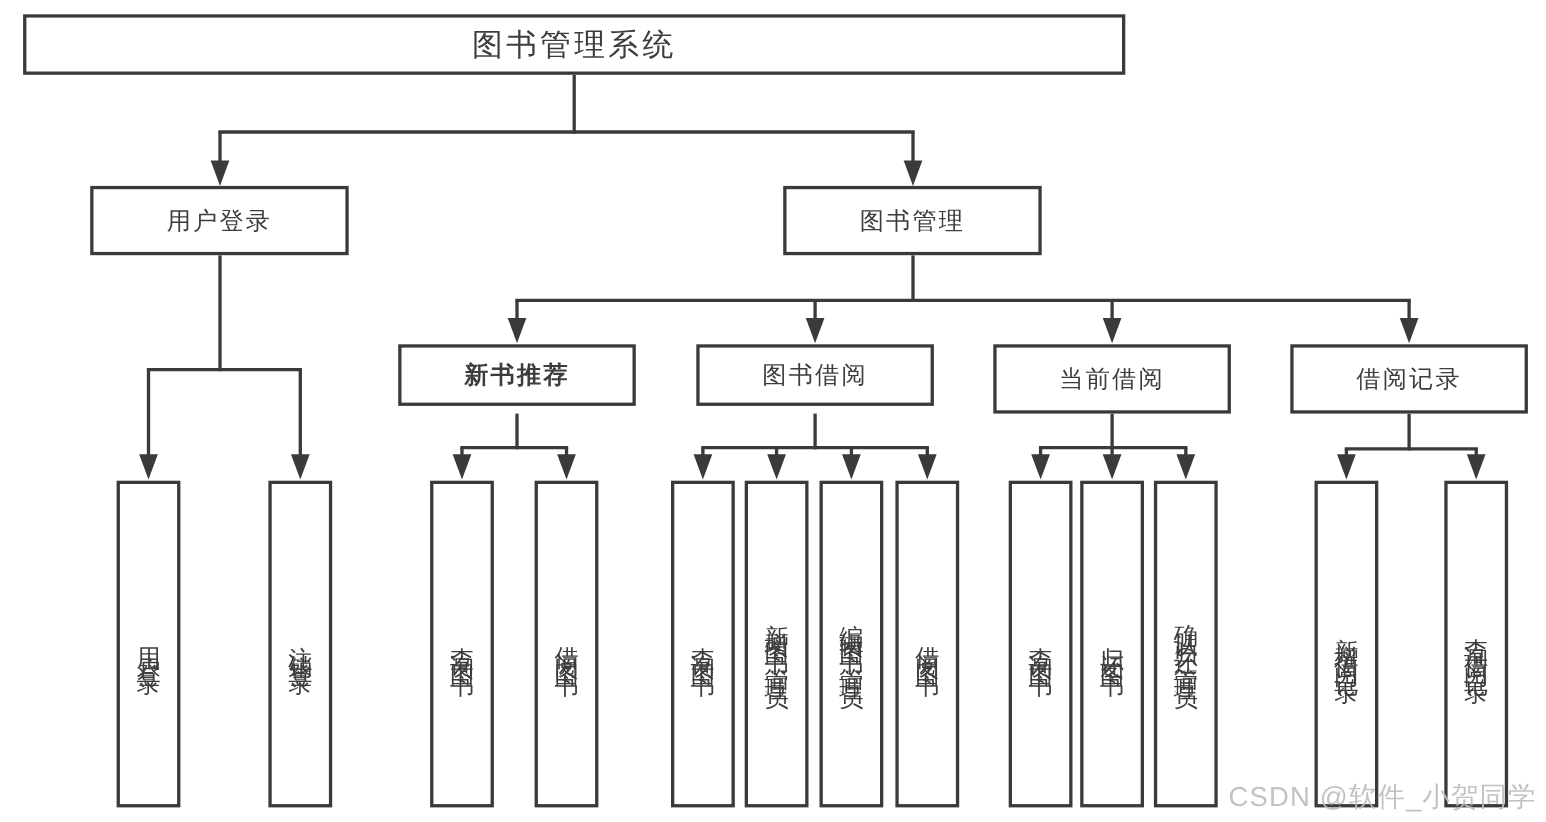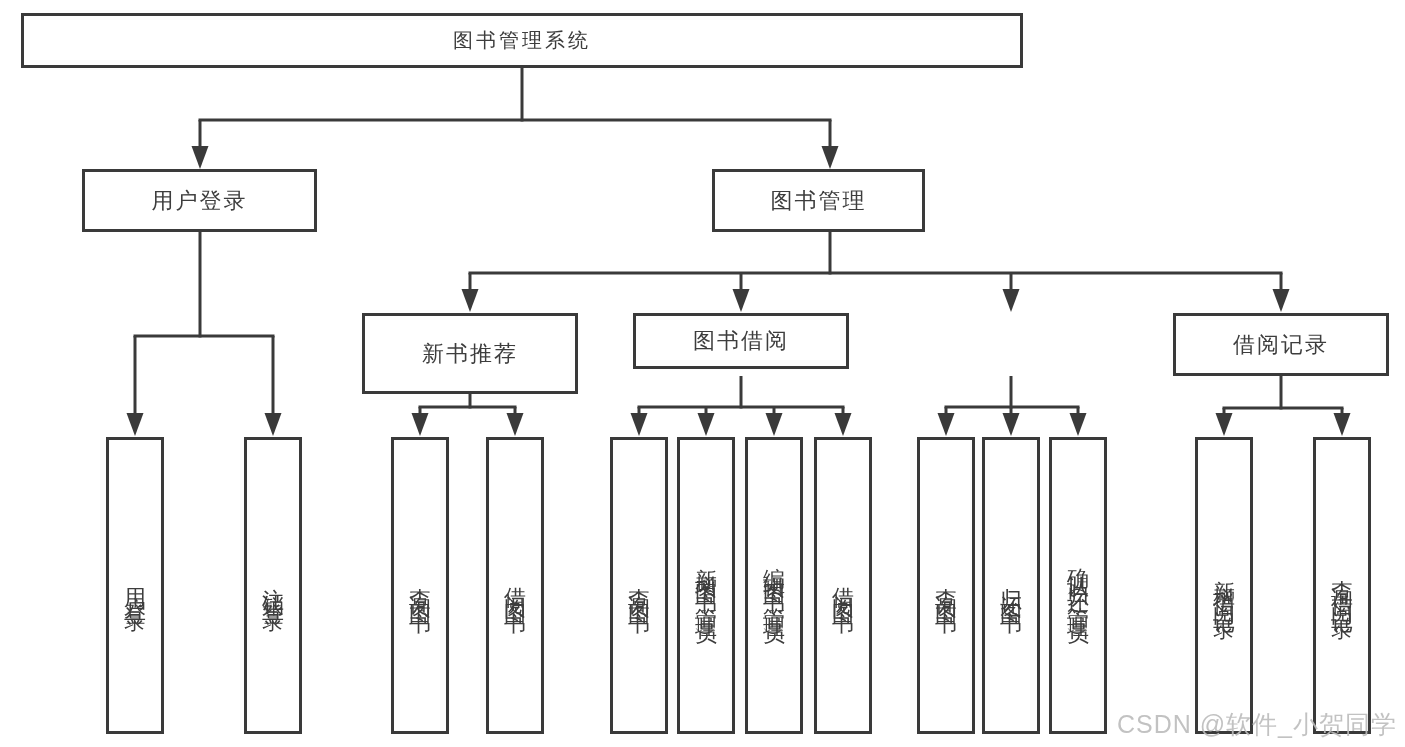--- a/index.html
+++ b/index.html
@@ -36,7 +36,7 @@
     white-space: nowrap;
   }
   .node.root {
-    font-size: 20px;
+    font-size: 28px;
     letter-spacing: 3px;
   }
   .leaf {

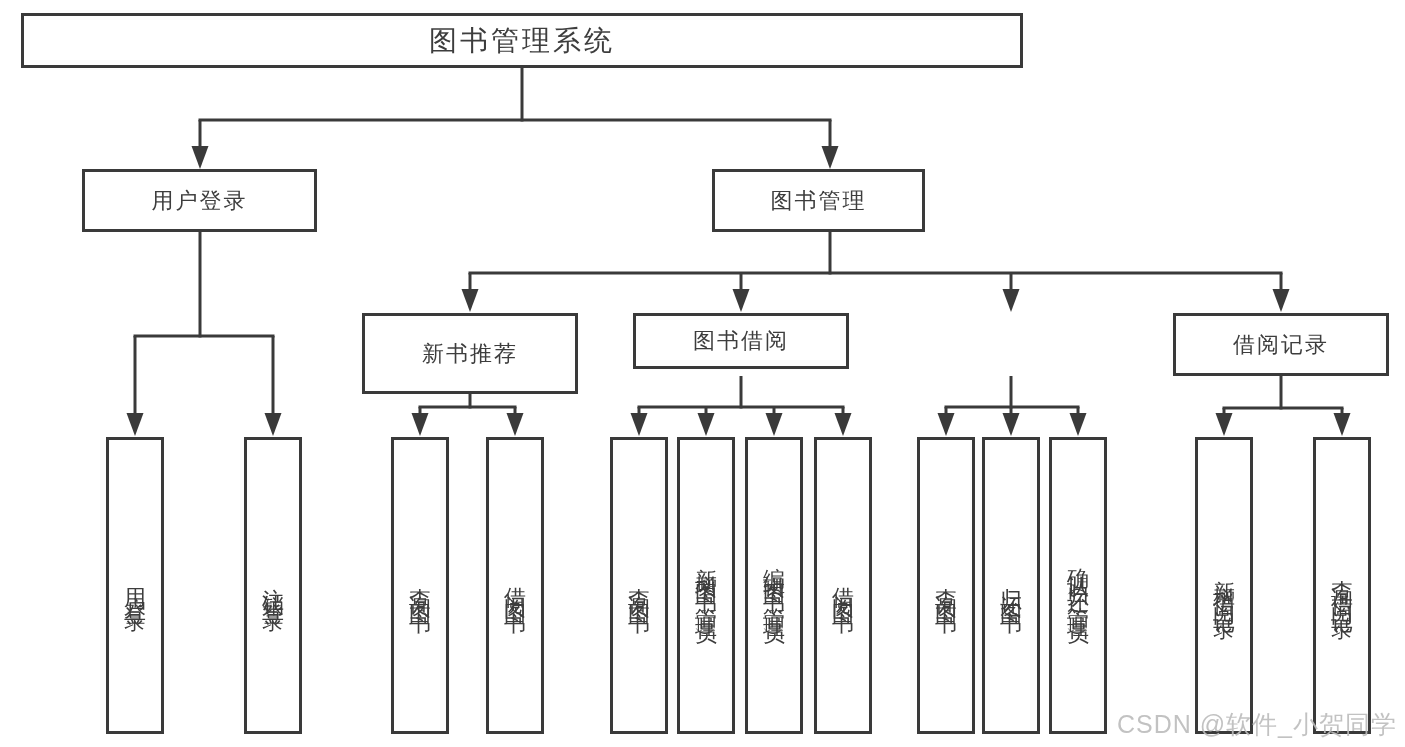--- a/index.html
+++ b/index.html
@@ -146,7 +146,7 @@
   <div class="node root" style="left:21px; top:13px; width:1002px; height:55px;">图书管理系统</div>
 
   <div class="node" style="left:82px; top:169px; width:235px; height:63px;">用户登录</div>
-  <div class="node" style="left:712px; top:169px; width:213px; height:63px;">图书管理</div>
+  <div class="node" style="left:712px; top:169px; width:235px; height:63px;">图书管理</div>
 
   <div class="node" style="left:362px; top:313px; width:216px; height:81px;">新书推荐</div>
   <div class="node" style="left:633px; top:313px; width:216px; height:56px;">图书借阅</div>

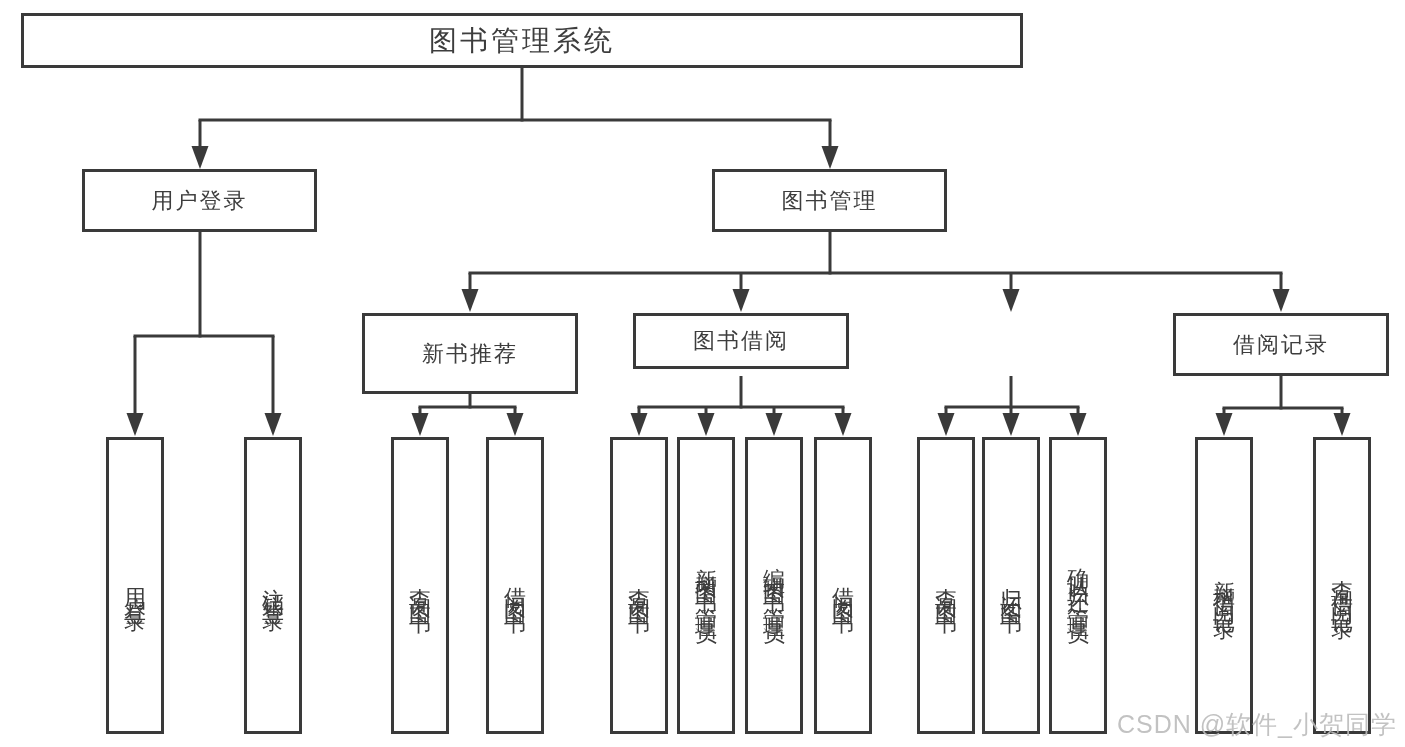--- a/index.html
+++ b/index.html
@@ -148,7 +148,7 @@
   <div class="node" style="left:82px; top:169px; width:235px; height:63px;">用户登录</div>
   <div class="node" style="left:712px; top:169px; width:235px; height:63px;">图书管理</div>
 
-  <div class="node" style="left:362px; top:313px; width:216px; height:81px;">新书推荐</div>
+  <div class="node" style="left:362px; top:313px; width:216px; height:56px;font-weight:bold;">新书推荐</div>
   <div class="node" style="left:633px; top:313px; width:216px; height:56px;">图书借阅</div>
   <div class="node" style="left:1173px; top:313px; width:216px; height:63px;">借阅记录</div>
 

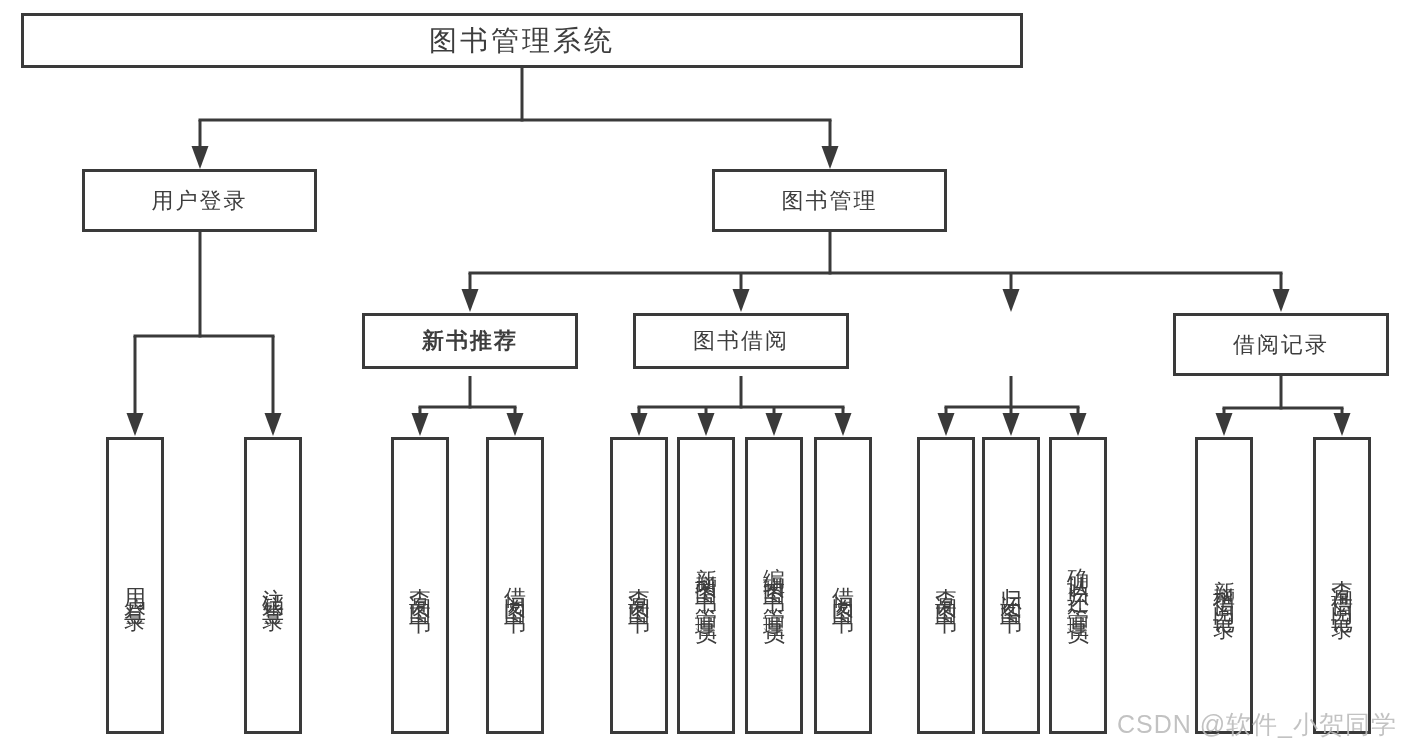--- a/index.html
+++ b/index.html
@@ -150,6 +150,7 @@
 
   <div class="node" style="left:362px; top:313px; width:216px; height:56px;font-weight:bold;">新书推荐</div>
   <div class="node" style="left:633px; top:313px; width:216px; height:56px;">图书借阅</div>
+  <div class="node" style="left:903px; top:313px; width:216px; height:63px;">当前借阅</div>
   <div class="node" style="left:1173px; top:313px; width:216px; height:63px;">借阅记录</div>
 
   <div class="leaf" style="left:106px;">用户登录</div>

